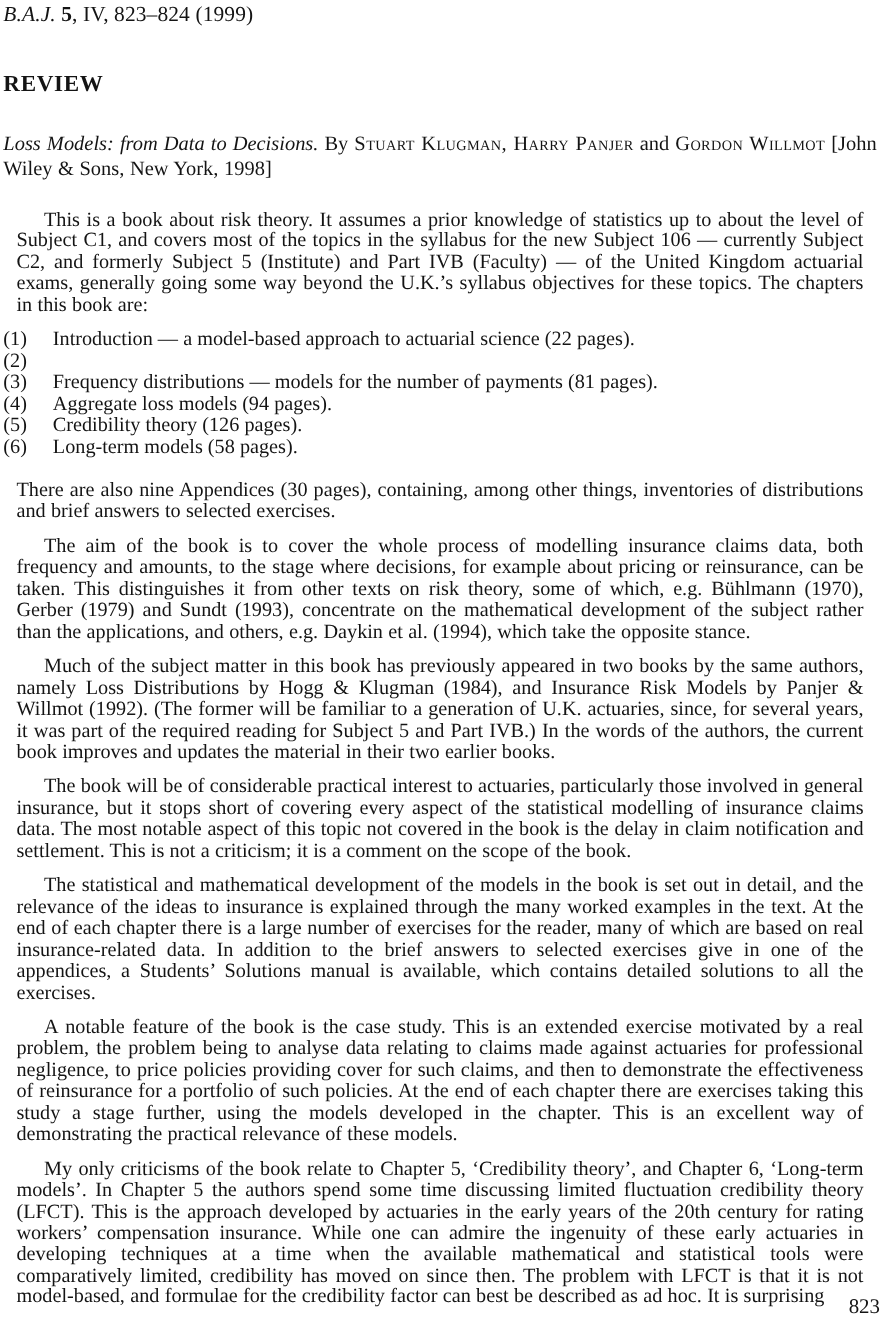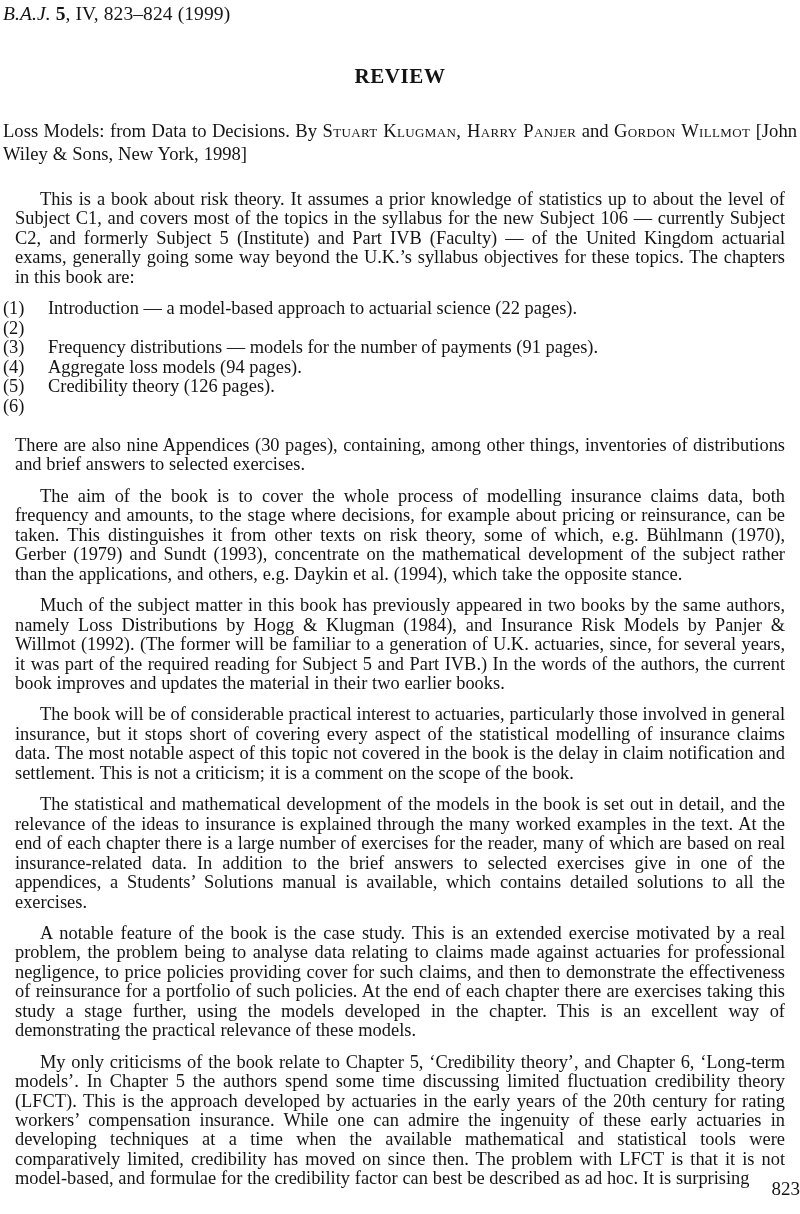--- a/index.html
+++ b/index.html
@@ -39,7 +39,6 @@
   h1.review-title {
     font-size: 21px;
     font-weight: bold;
-    text-align: center;
     margin: 38px 0 0 0;
     letter-spacing: 0.6px;
   }

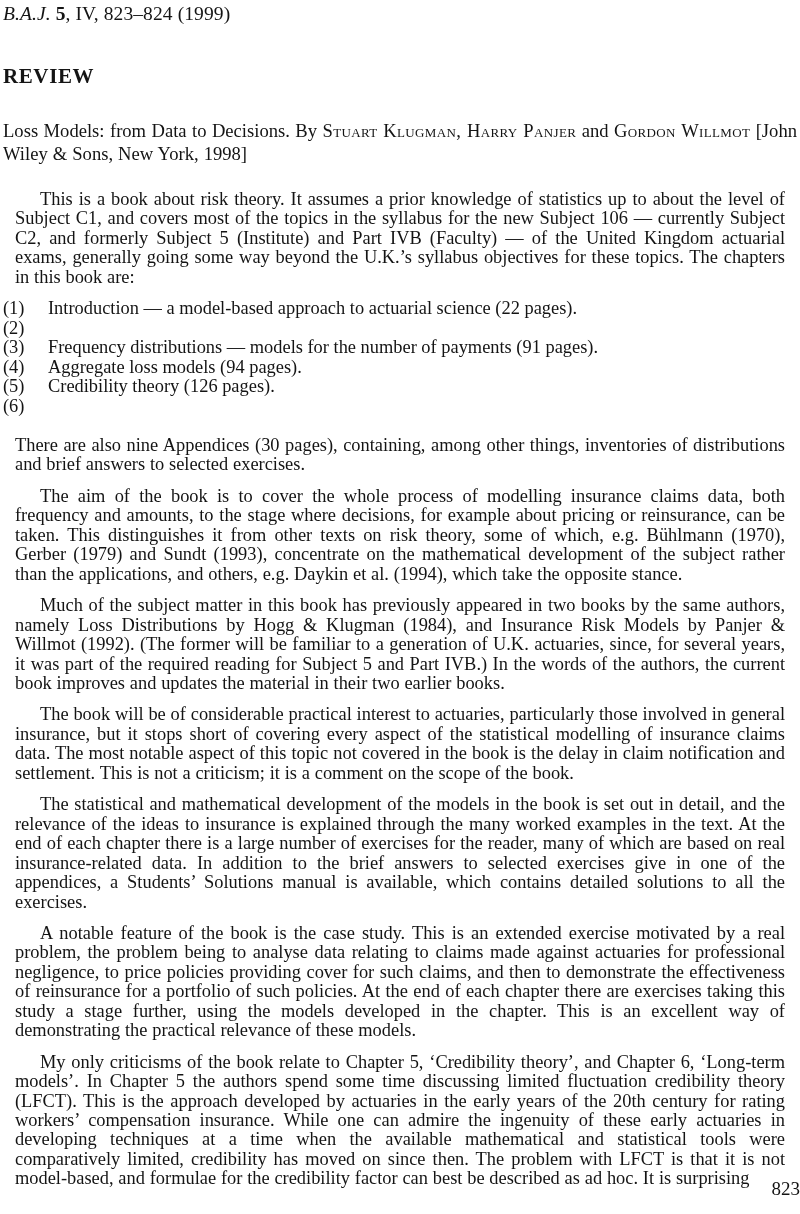--- a/index.html
+++ b/index.html
@@ -52,7 +52,7 @@
     margin-top: 31px;
     word-spacing: 0.4px;
   }
-  .citation .booktitle { }
+  .citation .booktitle { font-style: italic; }
   .smallcaps {
     font-variant: small-caps;
     letter-spacing: 0.35px;

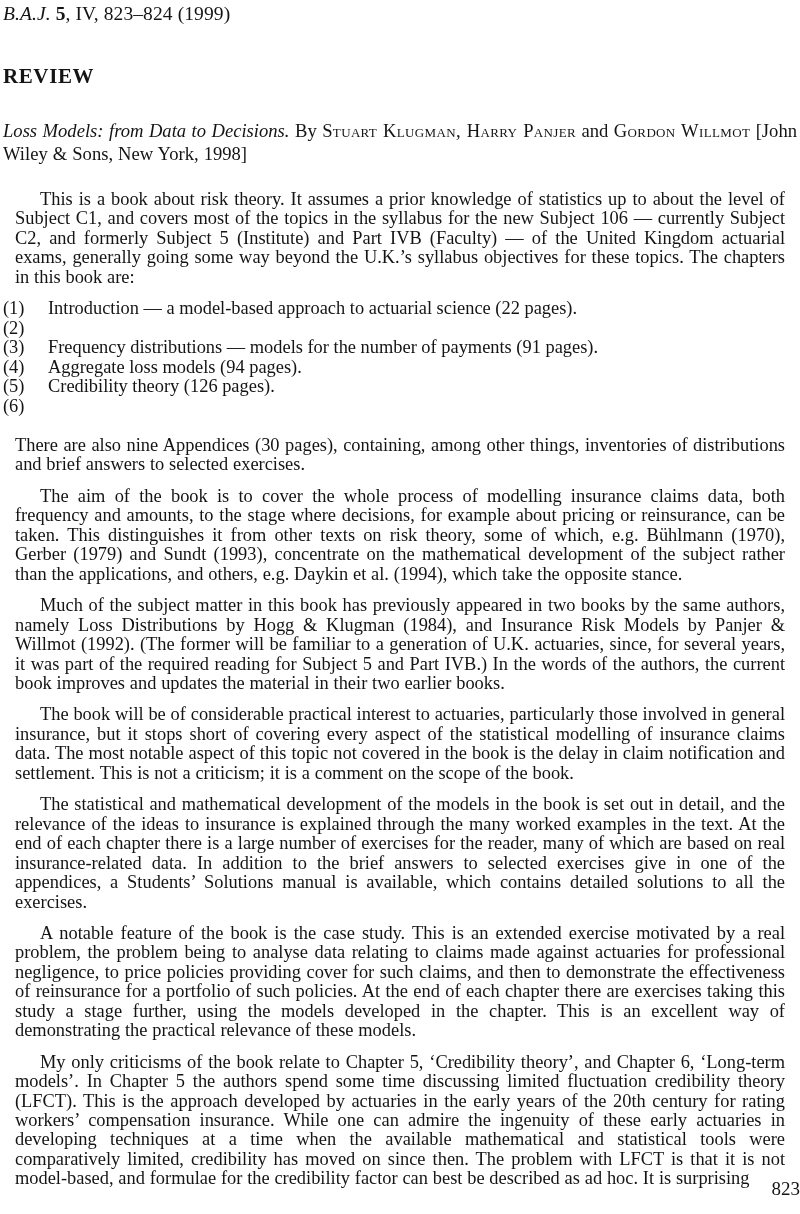--- a/index.html
+++ b/index.html
@@ -127,7 +127,7 @@
       </li>
     <li>
         <span class="num">(3)</span>
-        <span>Frequency distributions — models for the number of payments (91 pages).</span>
+        <span>Frequency distributions — models for the number of payments (81 pages).</span>
       </li>
     <li>
         <span class="num">(4)</span>

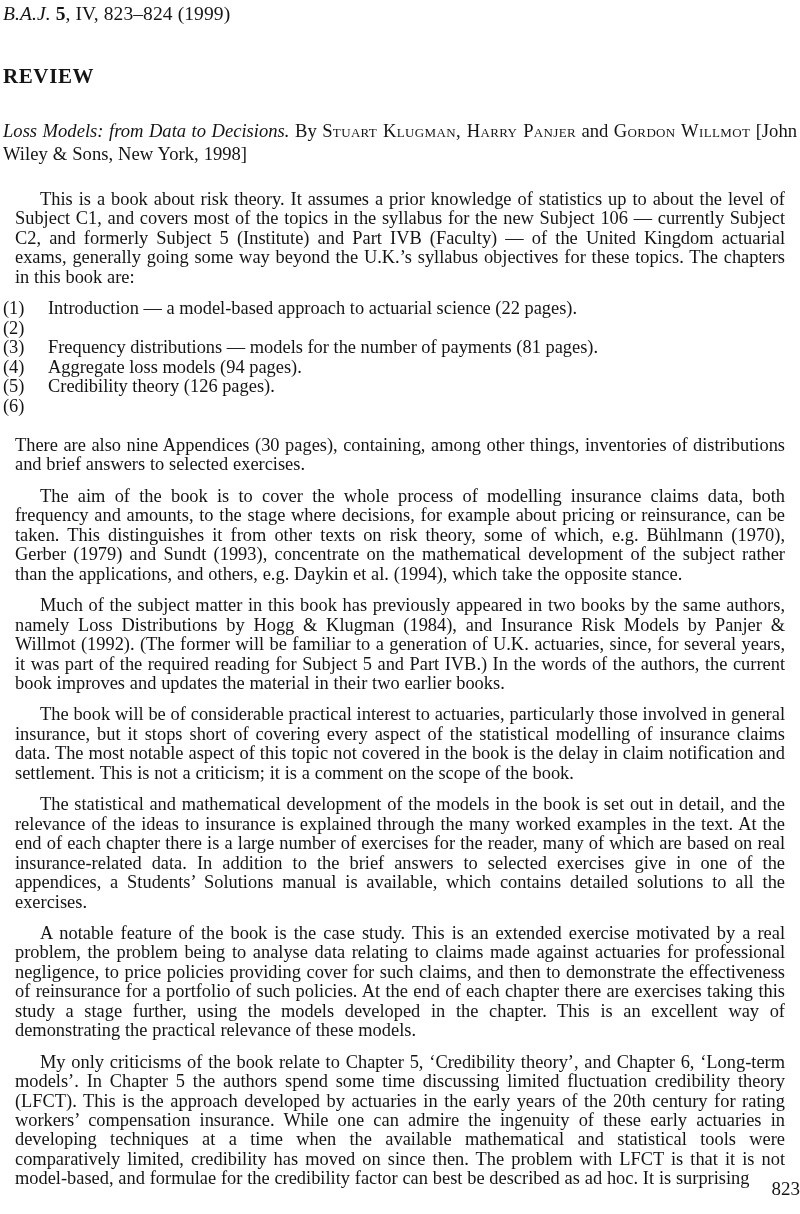--- a/index.html
+++ b/index.html
@@ -139,6 +139,7 @@
       </li>
     <li>
         <span class="num">(6)</span>
+        <span>Long-term models (58 pages).</span>
       </li>
   </ol>
 

